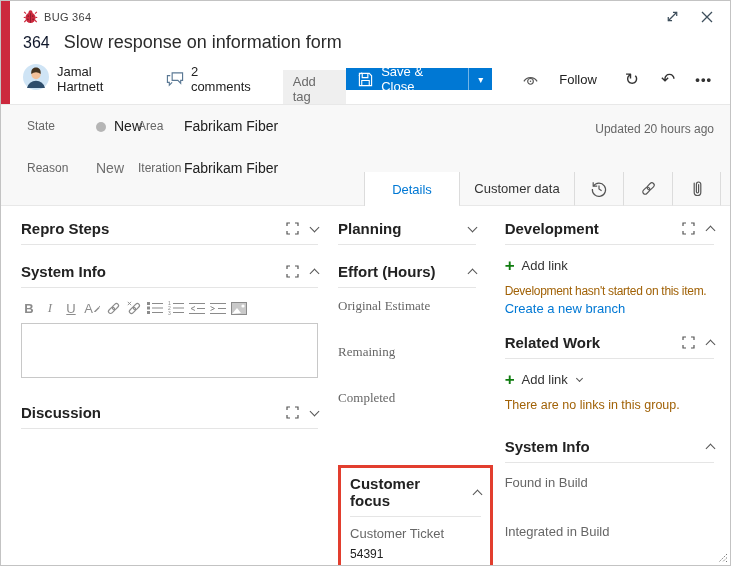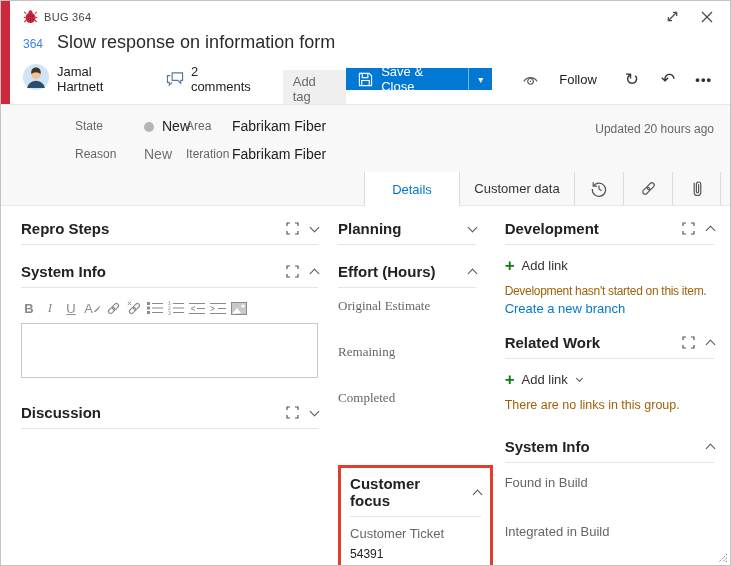--- a/index.html
+++ b/index.html
@@ -18,7 +18,7 @@
   .hdr-win-icons{margin-left:auto;display:flex;align-items:center;gap:20px;}
   .win-btn{display:flex;align-items:center;cursor:pointer;}
   .hdr-row2{display:flex;align-items:baseline;margin-top:8px;}
-  .wi-id{font-size:12px;color:#3b82f6;}
+  .wi-id{font-size:16px;color:#0f172a;}
   .wi-title{font-size:18px;color:#2b2b2b;margin-left:14px;}
   .hdr-row3{display:flex;align-items:center;margin-top:11px;height:30px;}
   .assignee{display:flex;align-items:flex-start;}

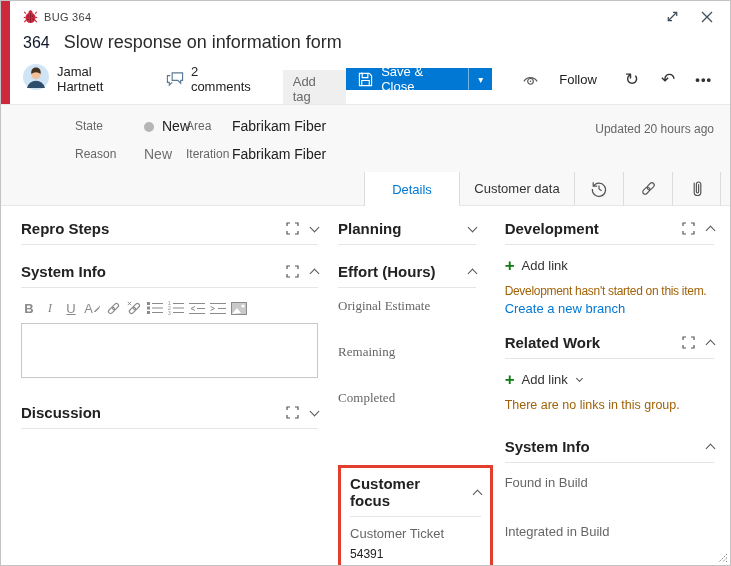--- a/index.html
+++ b/index.html
@@ -42,7 +42,7 @@
   .band{height:102px;background:#f8f8f8;border-top:1px solid #e8e8e8;
     border-bottom:1px solid #e8e8e8;position:relative;}
   .fields{position:absolute;left:26px;top:13px;display:grid;
-    grid-template-columns:69px 42px 46px auto;row-gap:12px;align-items:center;margin-left:48px;}
+    grid-template-columns:69px 42px 46px auto;row-gap:26px;align-items:center;}
   .f-label{font-size:12px;color:#666;}
   .f-value{font-size:14px;color:#212121;white-space:nowrap;cursor:pointer;}
   .f-value.gray{color:#6f6f6f;}

